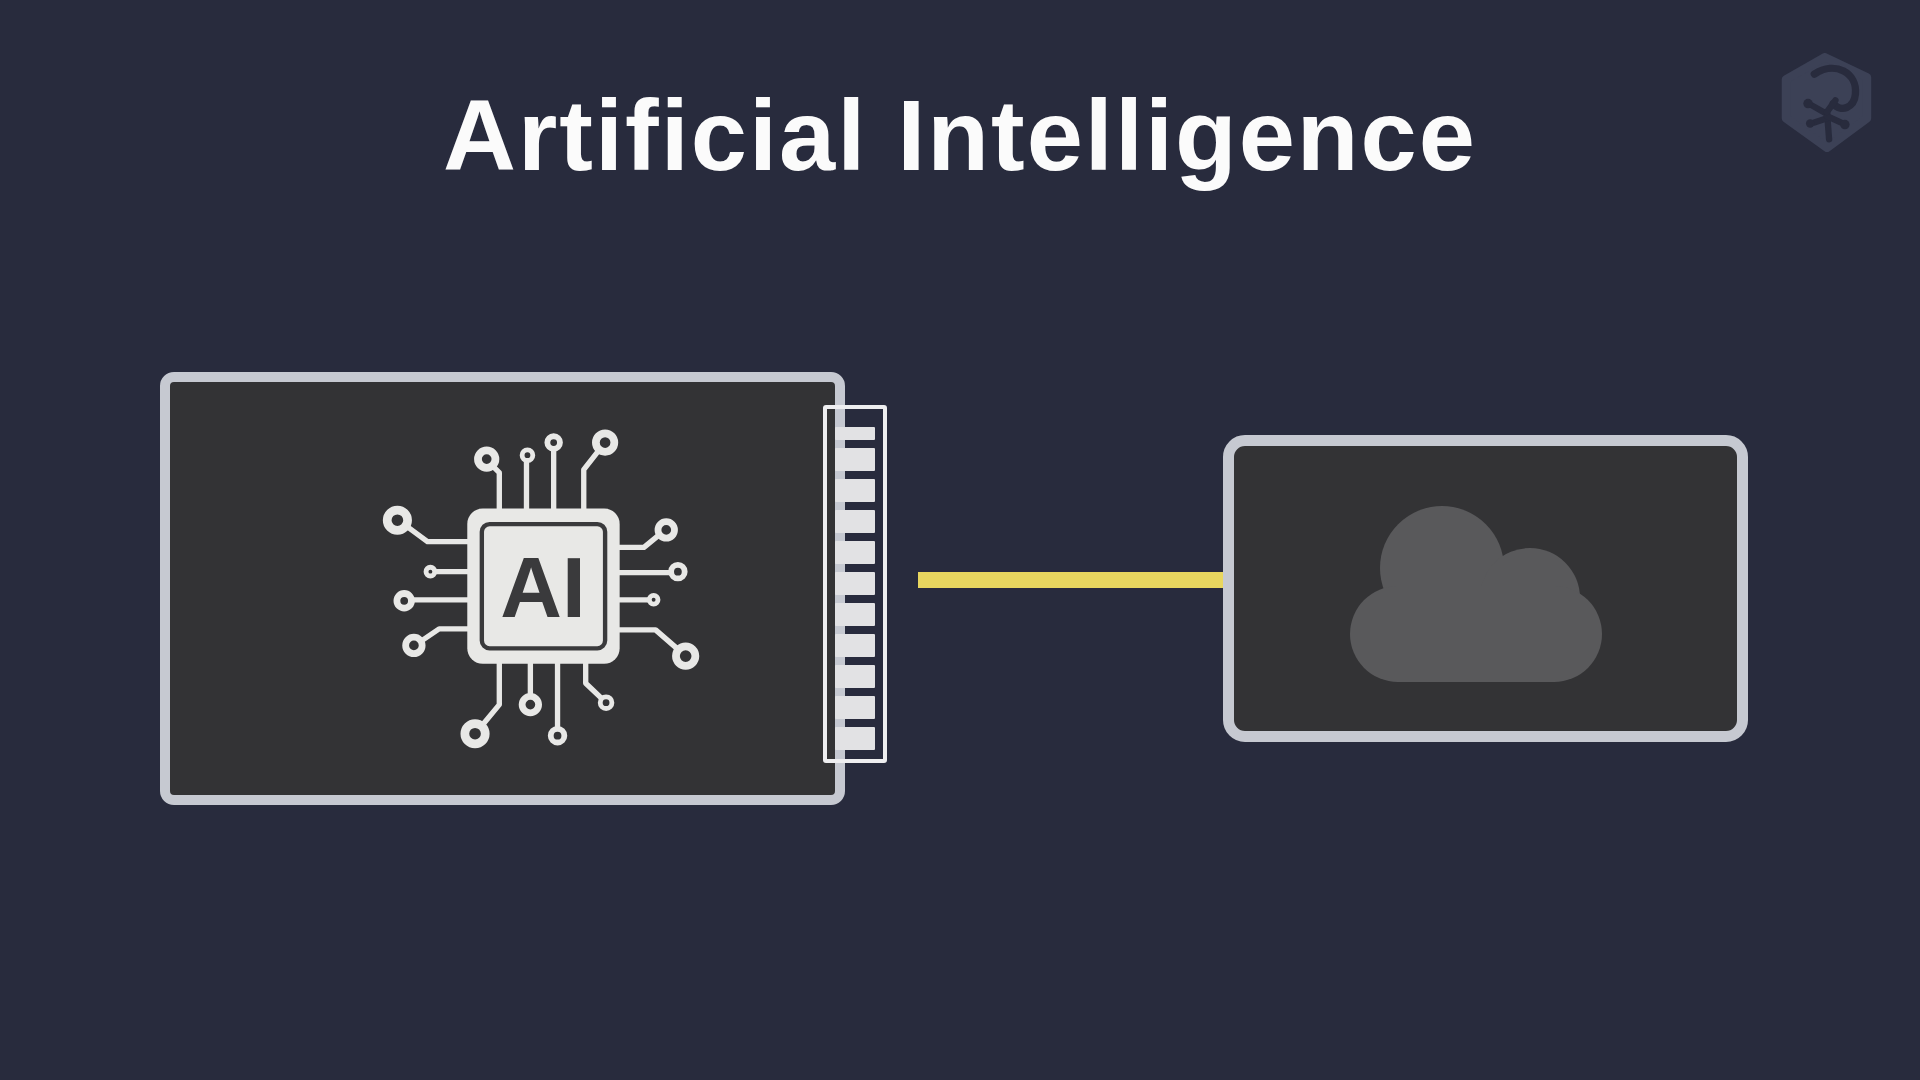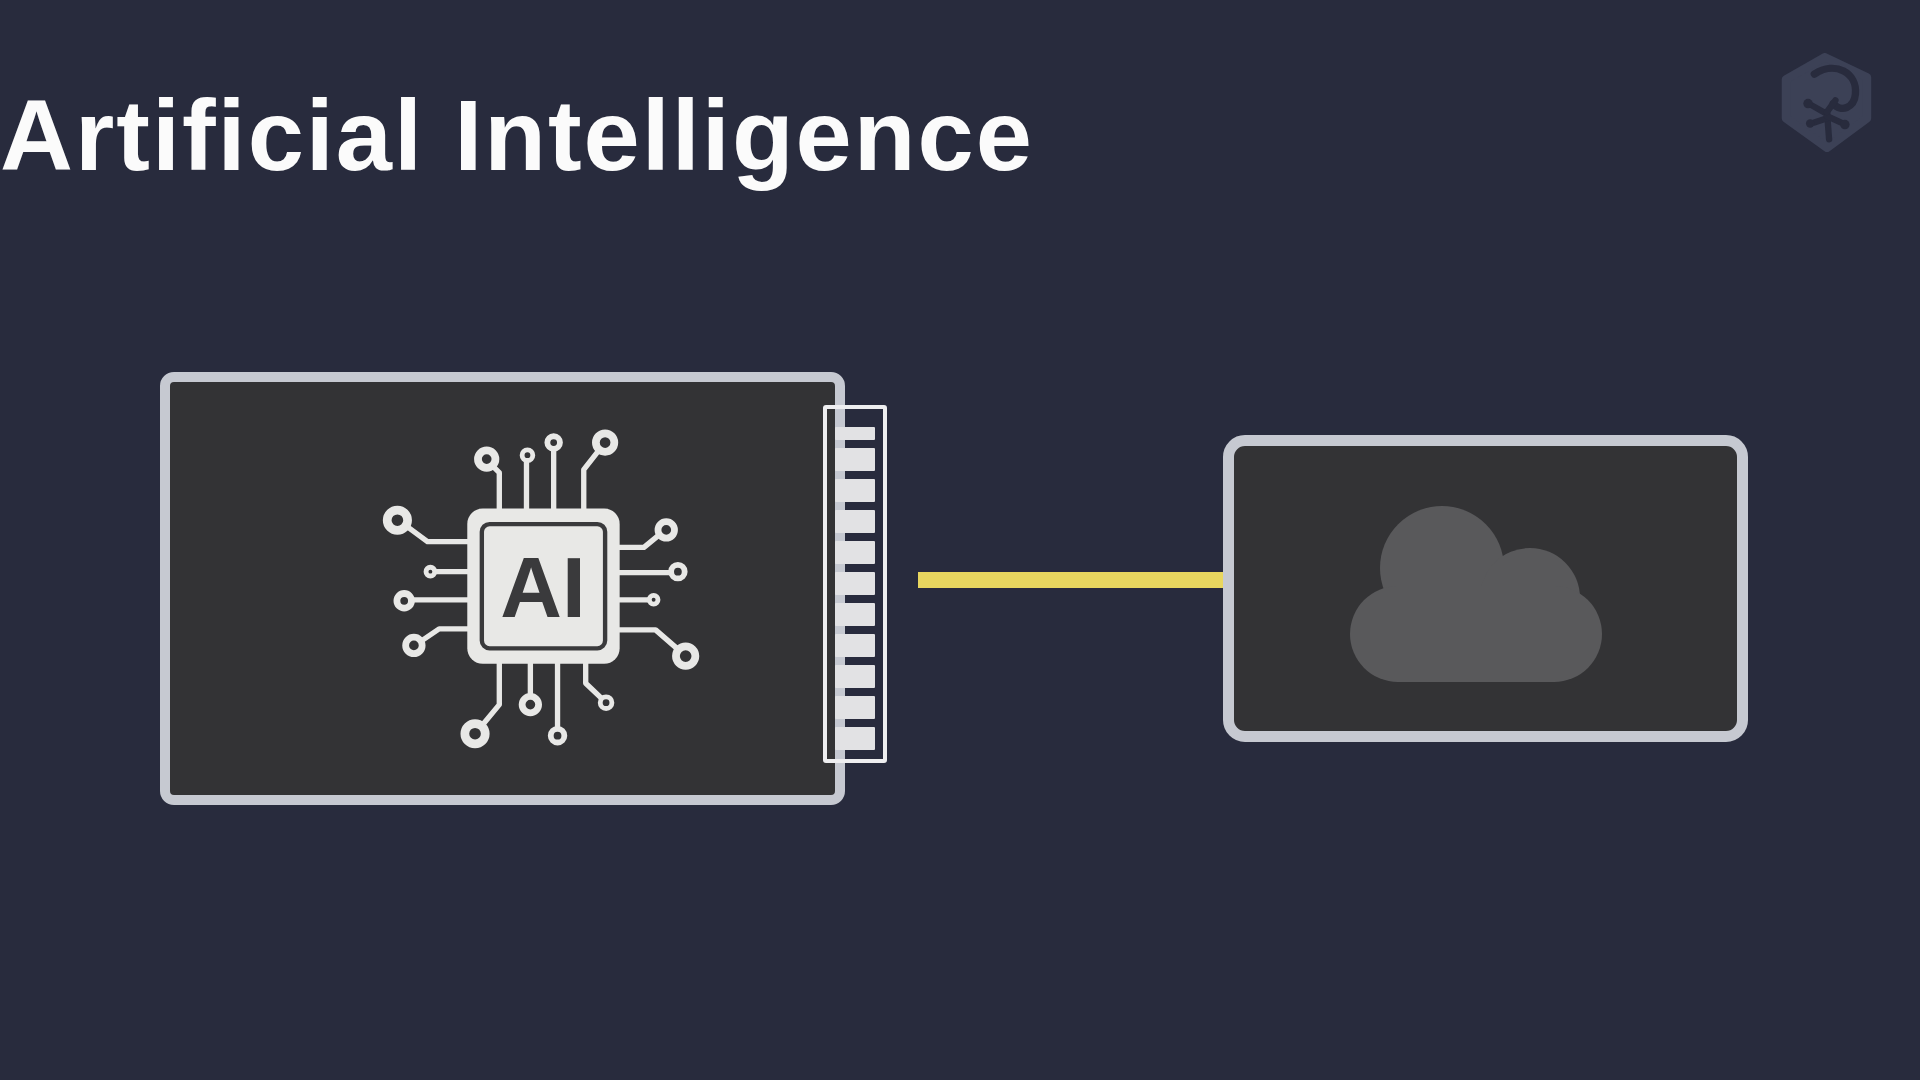--- a/index.html
+++ b/index.html
@@ -28,6 +28,7 @@
     position:absolute;
     left:0;right:0;
     top:85px;
+    text-align:center;
     font-size:101px;
     line-height:1;
     font-weight:700;

